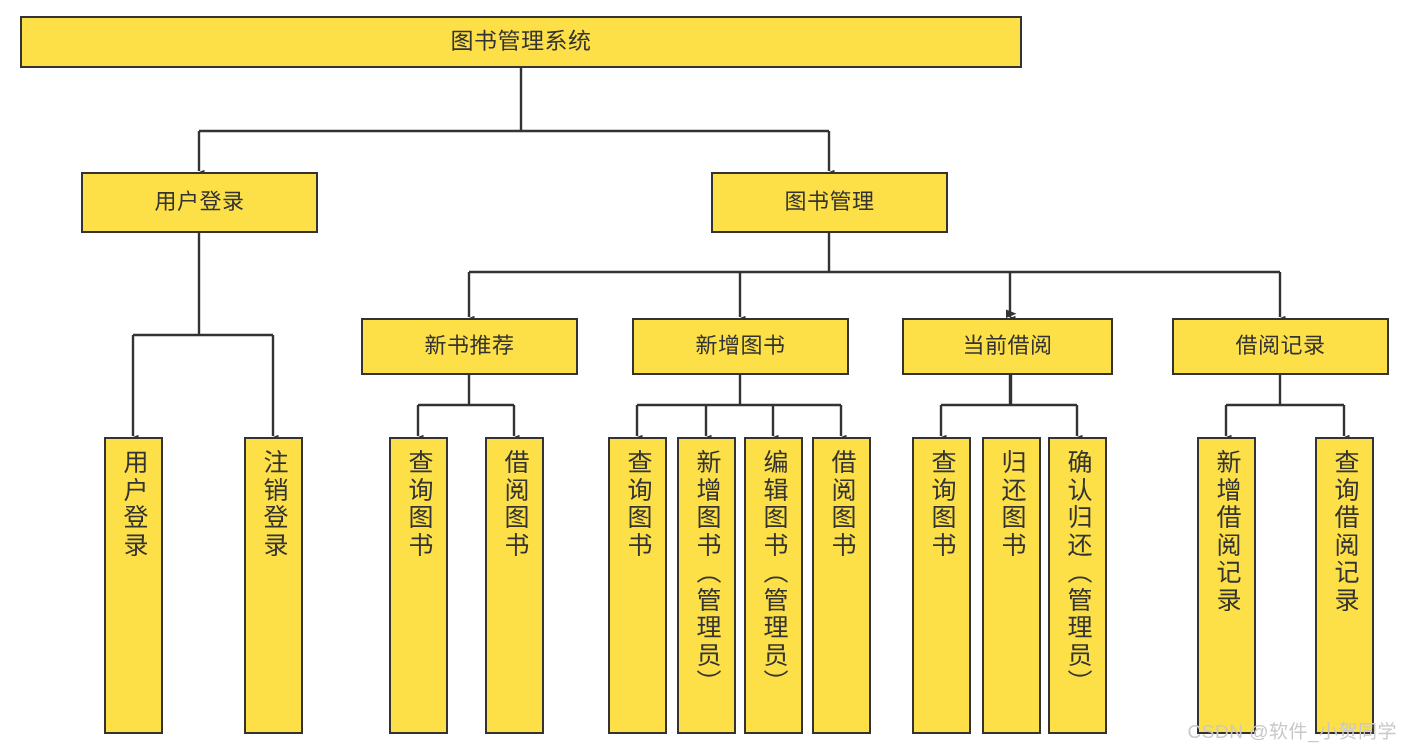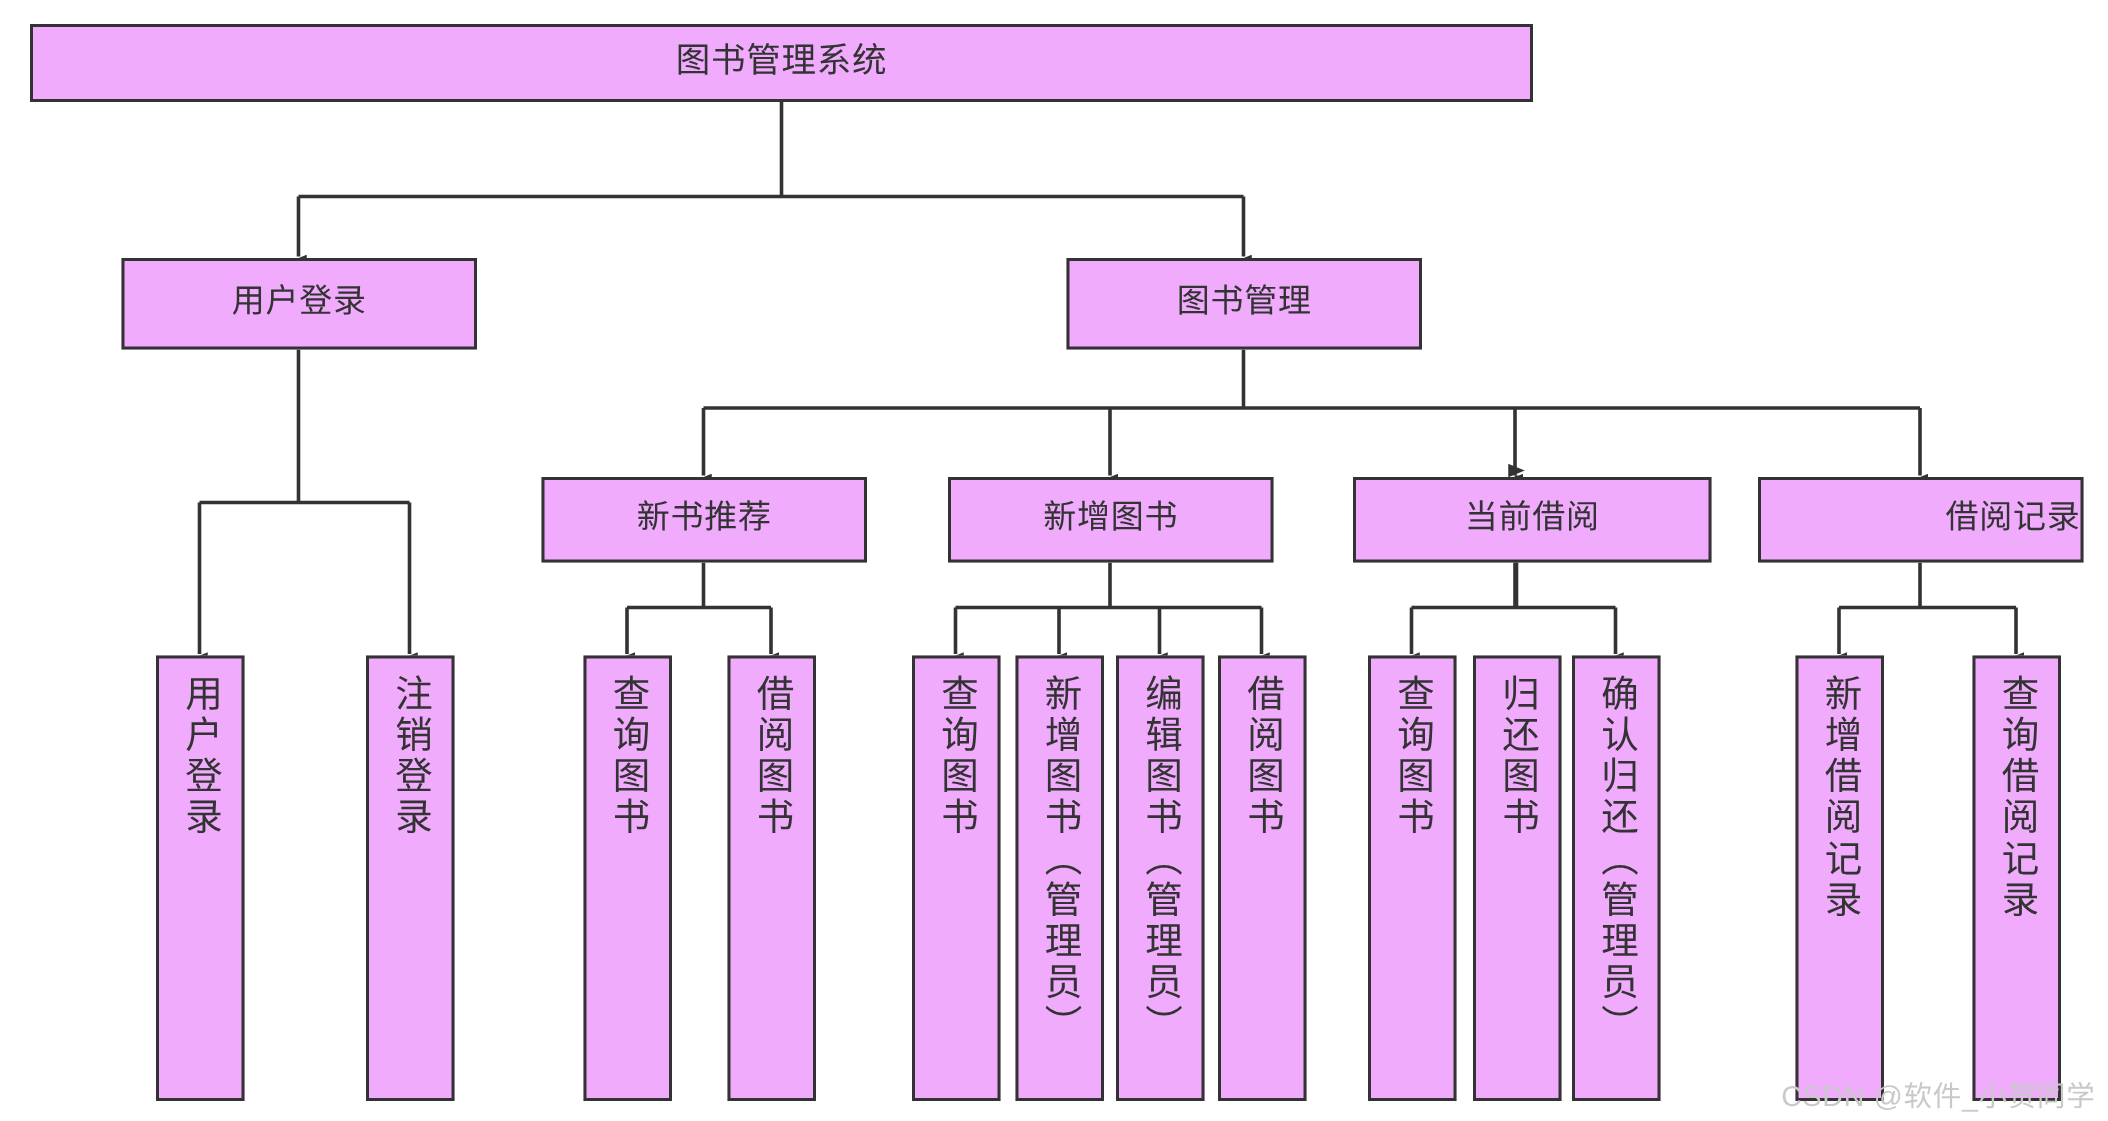--- a/index.html
+++ b/index.html
@@ -30,7 +30,7 @@
   .node {
     position: absolute;
     box-sizing: border-box;
-    background: #f0abfc;
+    background: #fde047;
     border: 2.2px solid #333333;
     display: flex;
     align-items: center;

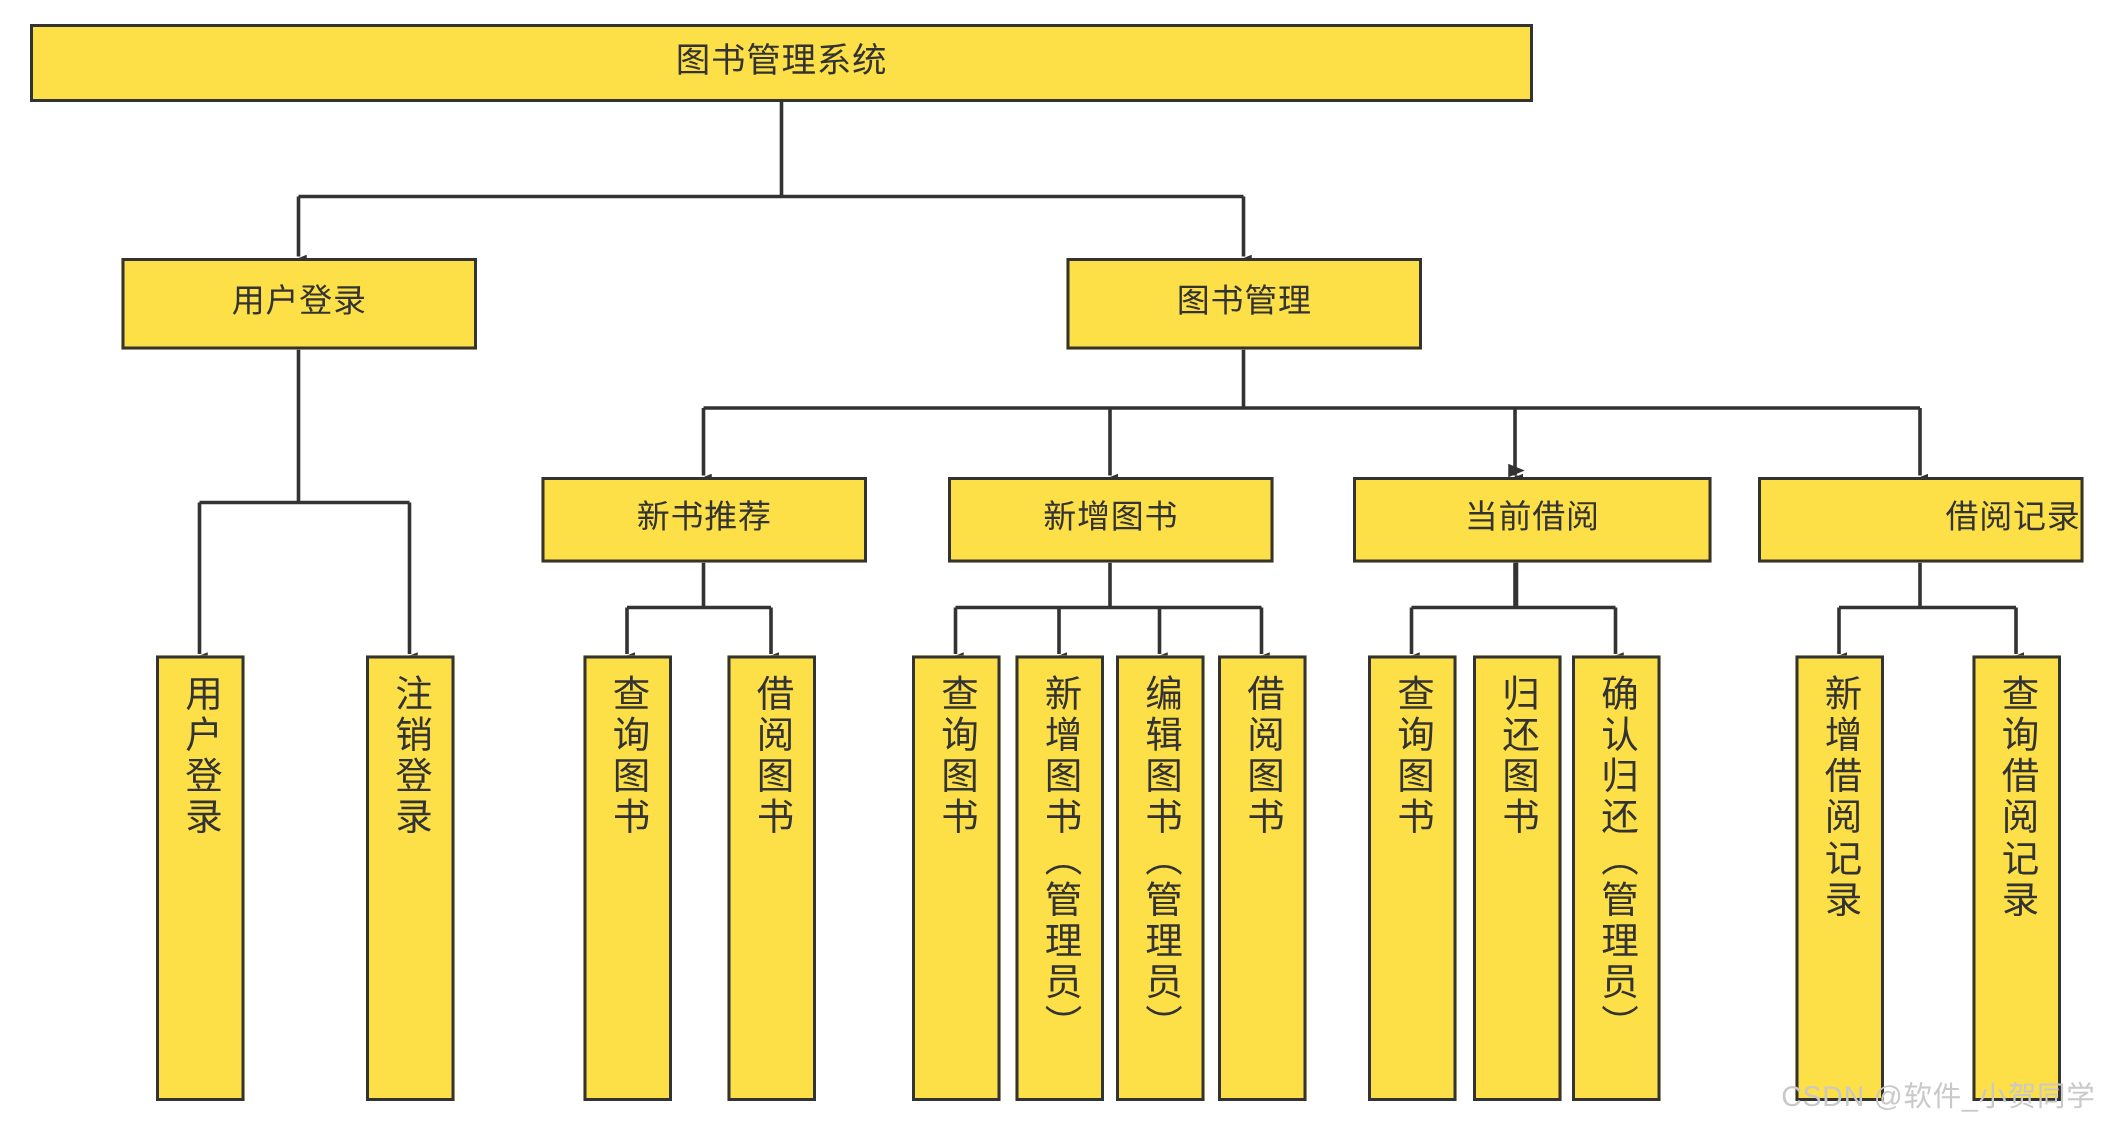--- a/index.html
+++ b/index.html
@@ -143,7 +143,7 @@
   <div class="node h" id="node-l2-1" style="left: 632px; top: 318px; width: 217px; height: 57px;">
     <span class="label">新增图书</span>
   </div>
-  <div class="node h" id="node-l2-2" style="left: 902px; top: 318px; width: 239px; height: 57px;">
+  <div class="node h" id="node-l2-2" style="left: 902px; top: 318px; width: 211px; height: 57px;">
     <span class="label">当前借阅</span>
   </div>
   <div class="node h" id="node-l2-3" style="left: 1172px; top: 318px; width: 217px; height: 57px; justify-content: flex-end;">

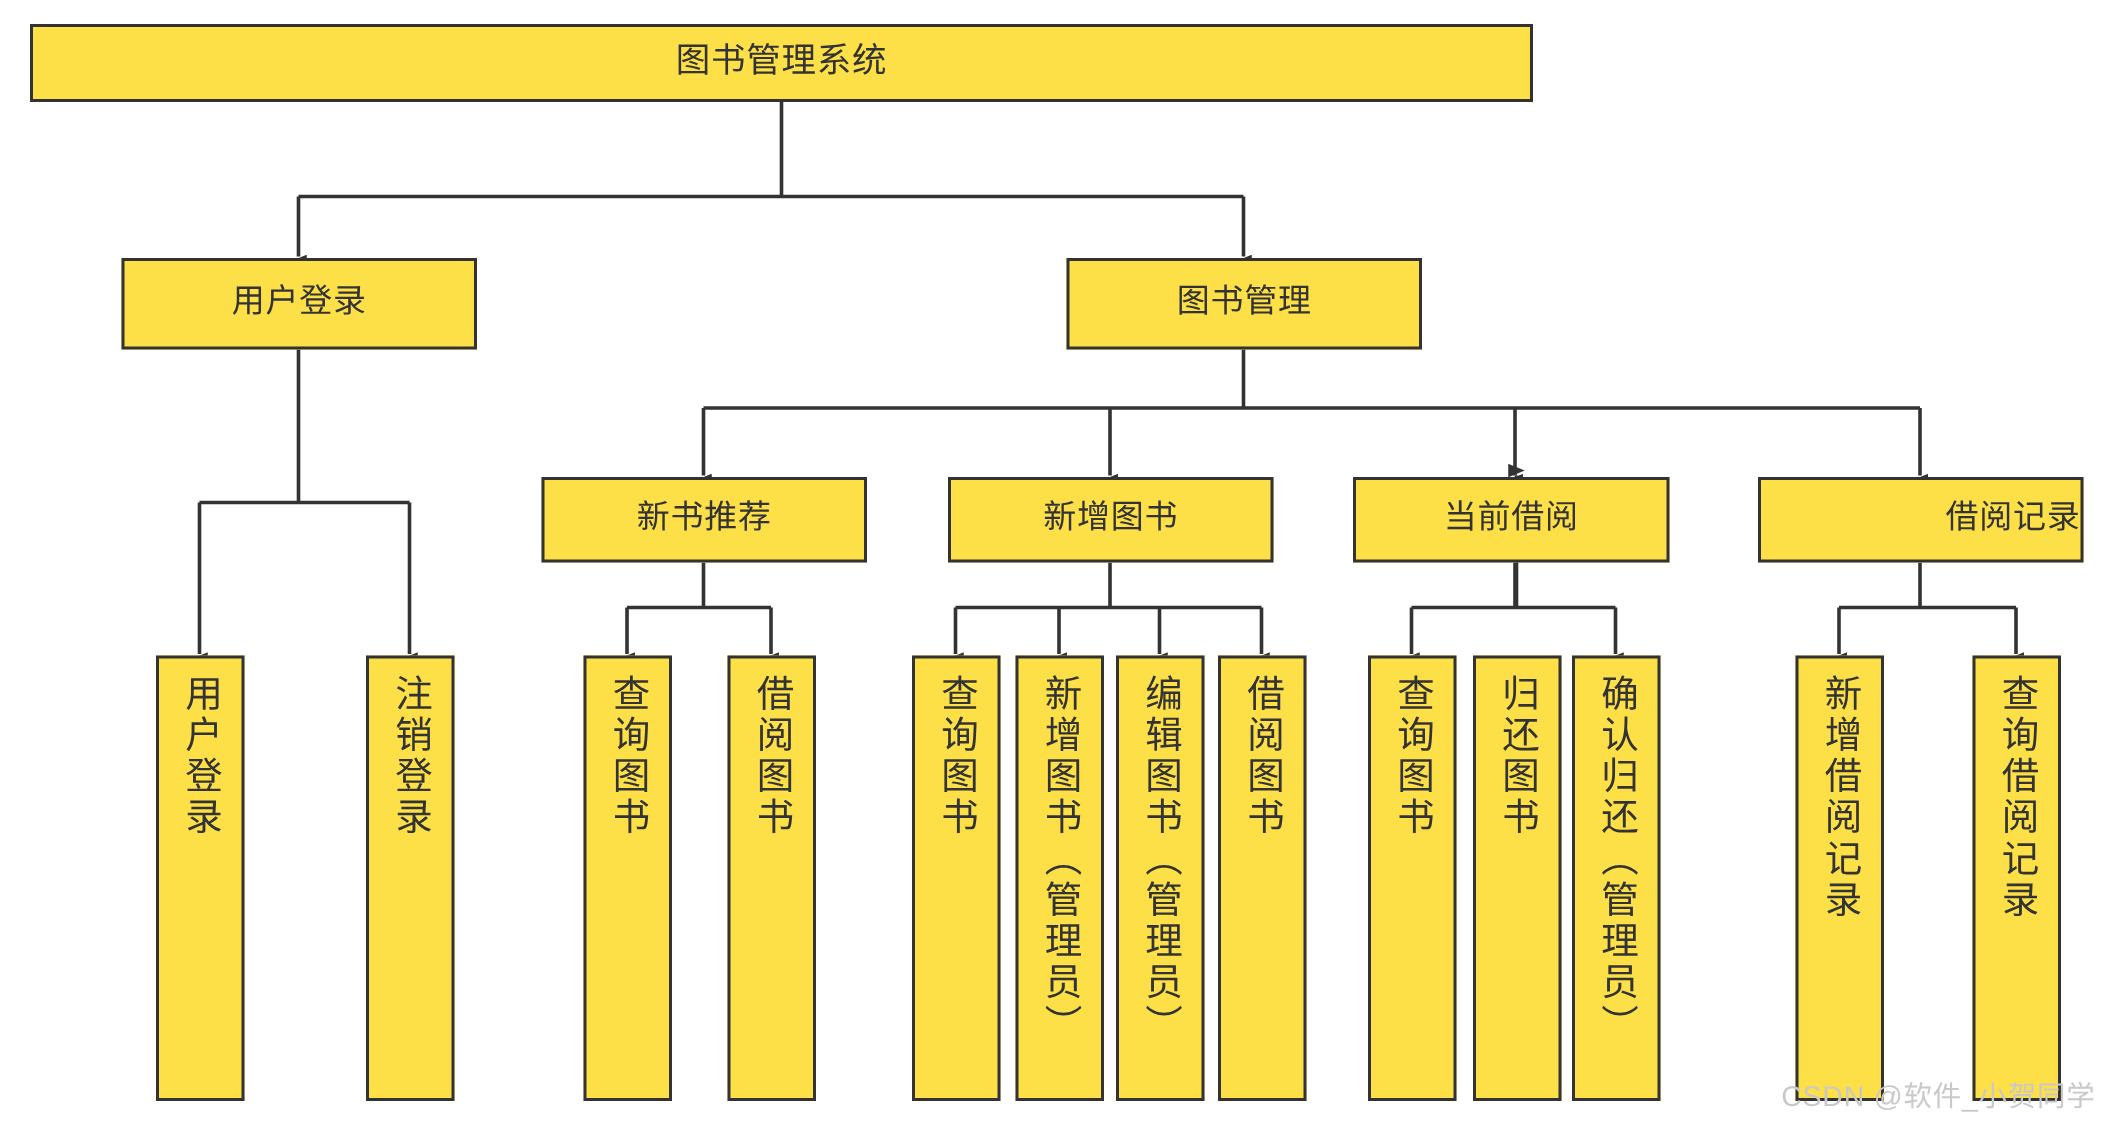--- a/index.html
+++ b/index.html
@@ -146,7 +146,7 @@
   <div class="node h" id="node-l2-2" style="left: 902px; top: 318px; width: 211px; height: 57px;">
     <span class="label">当前借阅</span>
   </div>
-  <div class="node h" id="node-l2-3" style="left: 1172px; top: 318px; width: 217px; height: 57px; justify-content: flex-end;">
+  <div class="node h" id="node-l2-3" style="left: 1172px; top: 318px; width: 217px; height: 57px;">
     <span class="label">借阅记录</span>
   </div>
 

